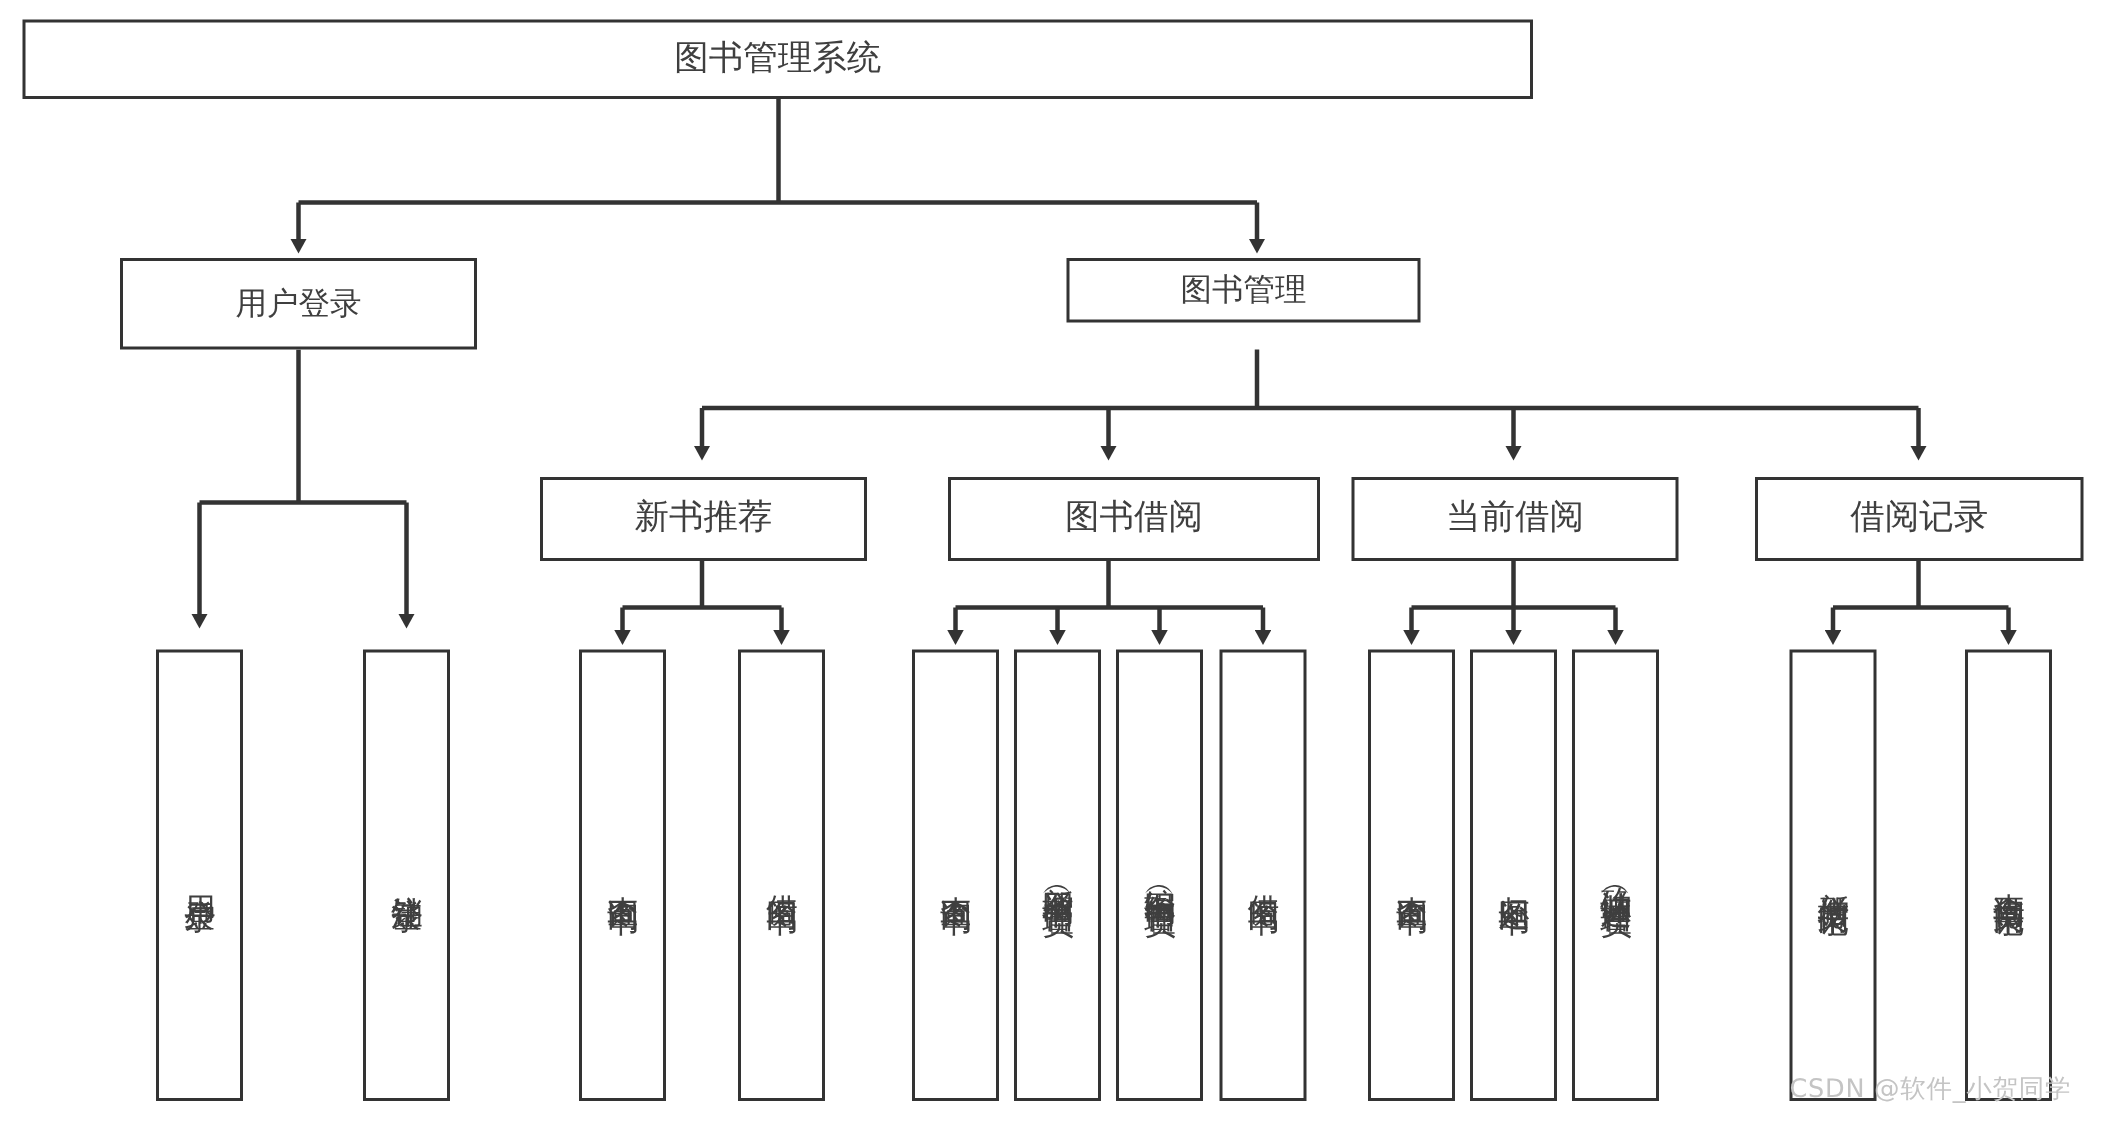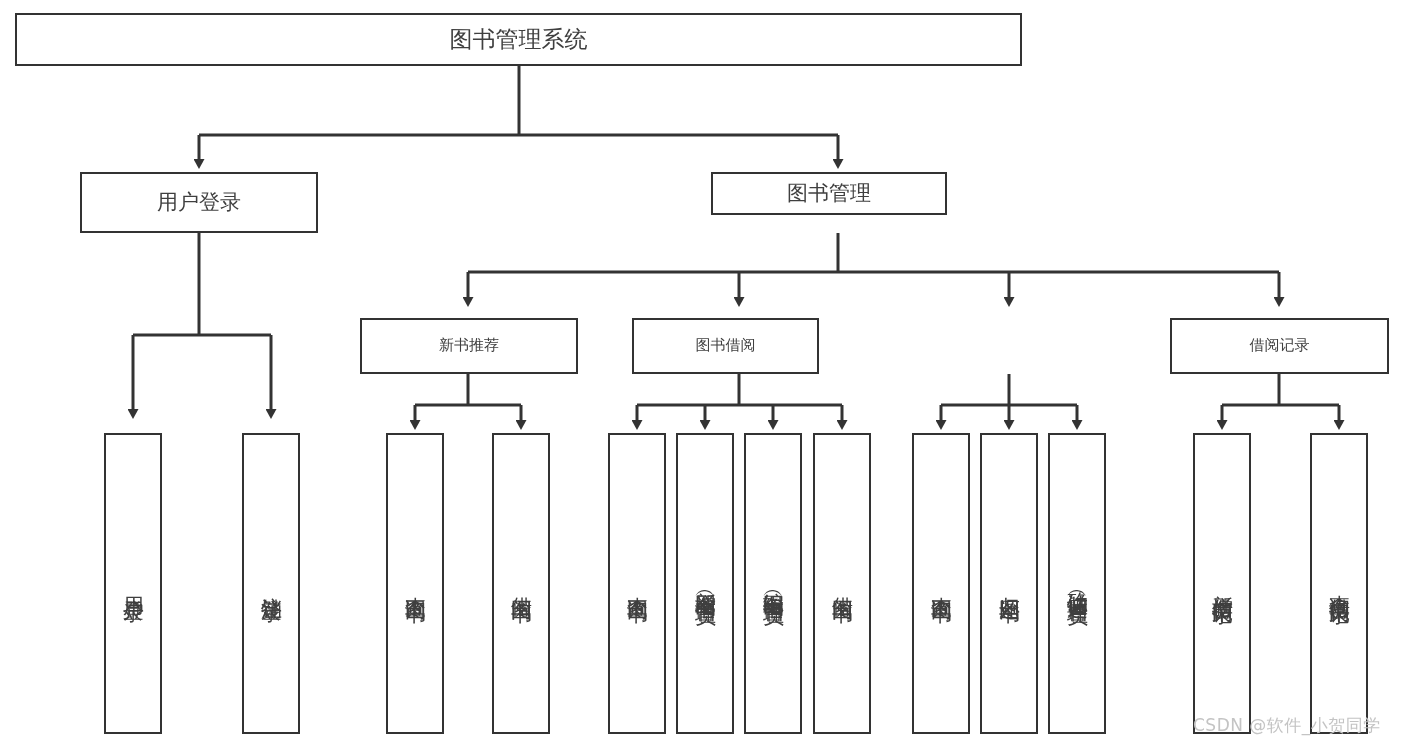--- a/index.html
+++ b/index.html
@@ -46,7 +46,7 @@
     font-size: 21px;
   }
   .node.level3 {
-    font-size: 15px;
+    font-size: 23px;
     justify-content: center;
   }
   .node.leaf {

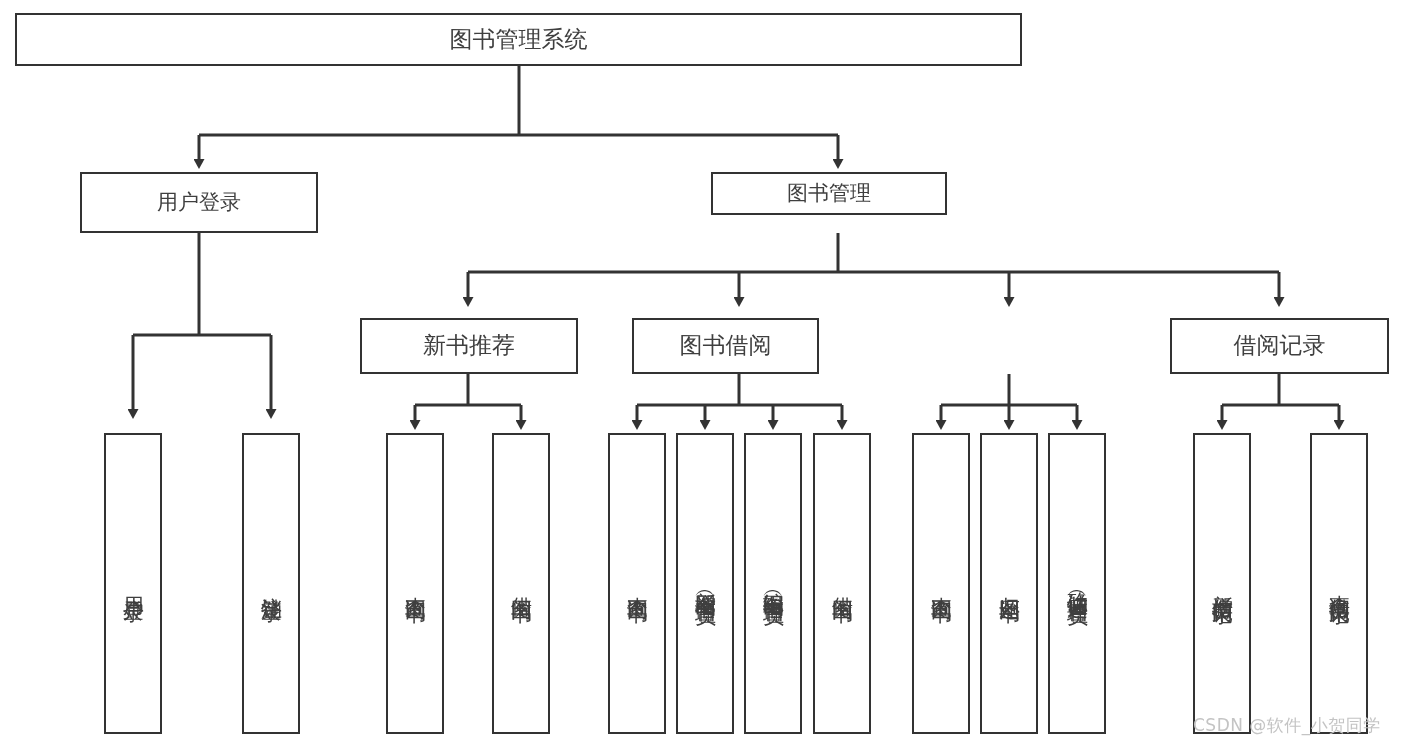--- a/index.html
+++ b/index.html
@@ -143,7 +143,7 @@
   <div class="node level3" style="left:360px; top:318px; width:218px; height:56px;">
     <span>新书推荐</span>
   </div>
-  <div class="node level3" style="left:632px; top:318px; width:187px; height:56px;">
+  <div class="node level3" style="left:632px; top:318px; width:248px; height:56px;">
     <span>图书借阅</span>
   </div>
   <div class="node level3" style="left:1170px; top:318px; width:219px; height:56px;">

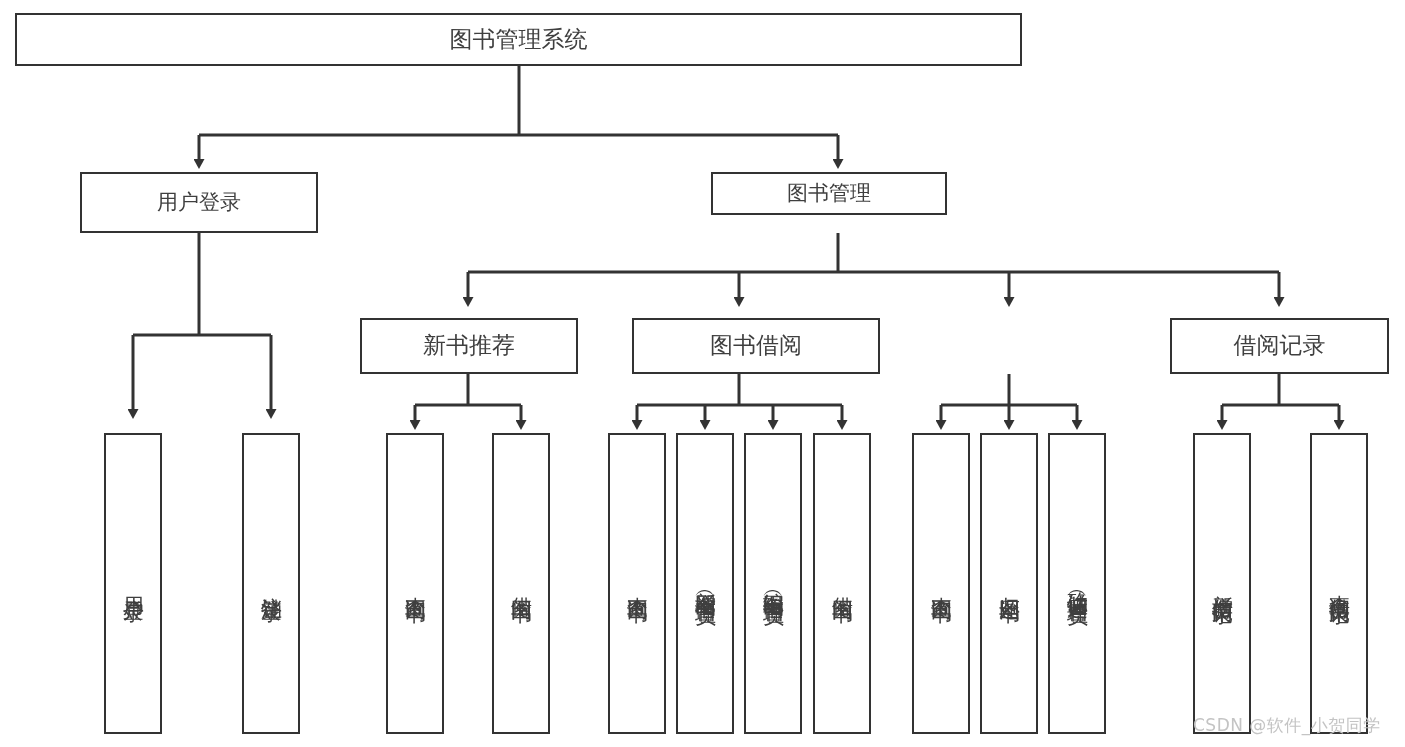--- a/index.html
+++ b/index.html
@@ -146,6 +146,9 @@
   <div class="node level3" style="left:632px; top:318px; width:248px; height:56px;">
     <span>图书借阅</span>
   </div>
+  <div class="node level3" style="left:901px; top:318px; width:218px; height:56px;">
+    <span>当前借阅</span>
+  </div>
   <div class="node level3" style="left:1170px; top:318px; width:219px; height:56px;">
     <span>借阅记录</span>
   </div>

